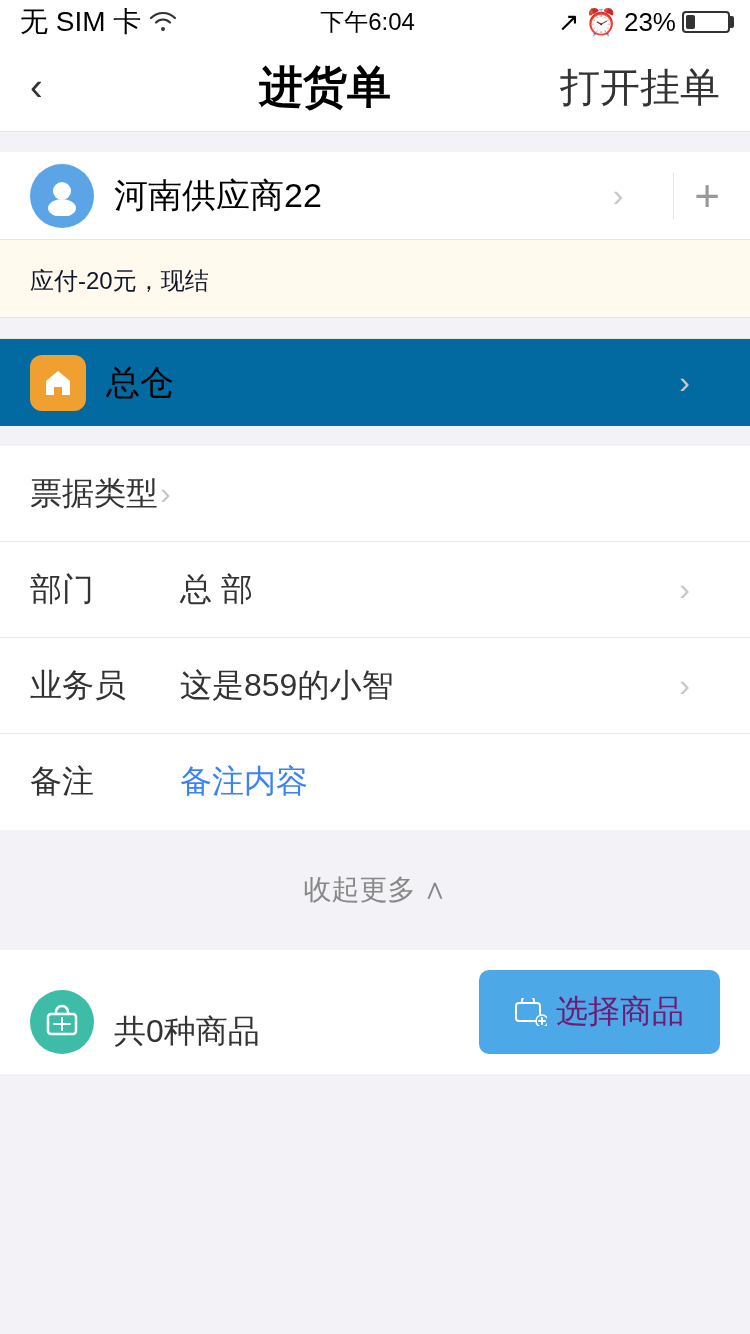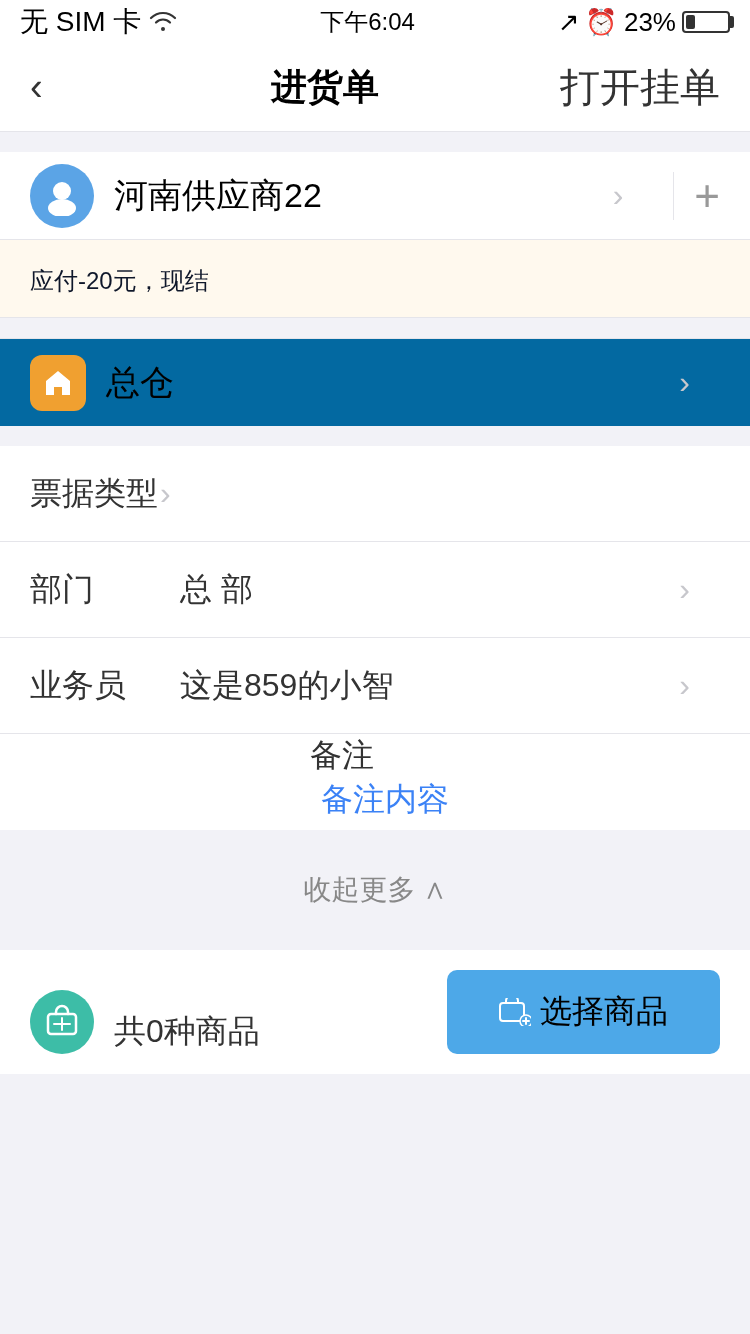--- a/index.html
+++ b/index.html
@@ -51,7 +51,7 @@
       width: 60px;
     }
     .nav-title {
-      font-size: 36px;
+      font-size: 44px;
       font-weight: 600;
       color: #000;
     }

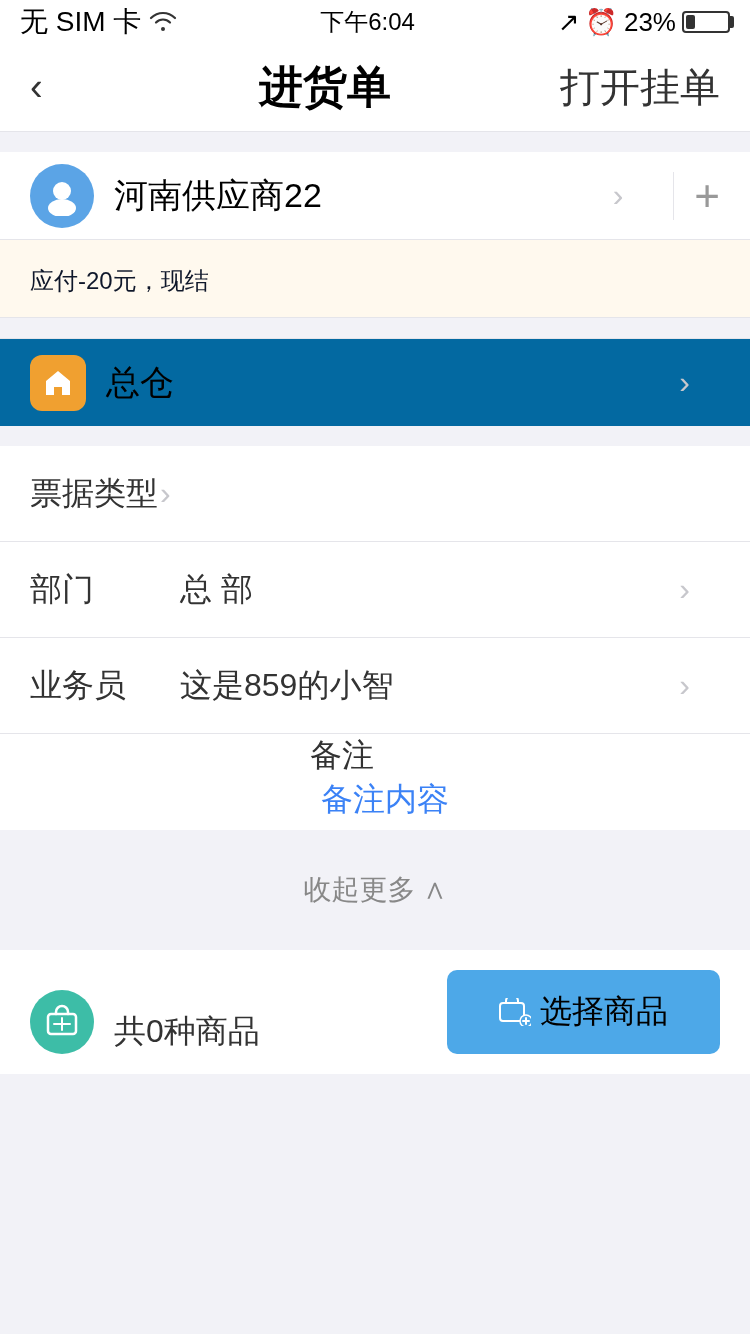--- a/index.html
+++ b/index.html
@@ -165,7 +165,7 @@
       height: 96px;
       border-bottom: 1px solid #e5e5ea;
     }
-    .form-row:last-child { border-bottom: none; flex-direction: column; }
+    .form-row:last-child { border-bottom: none; }
     .form-label {
       font-size: 32px;
       color: #333;

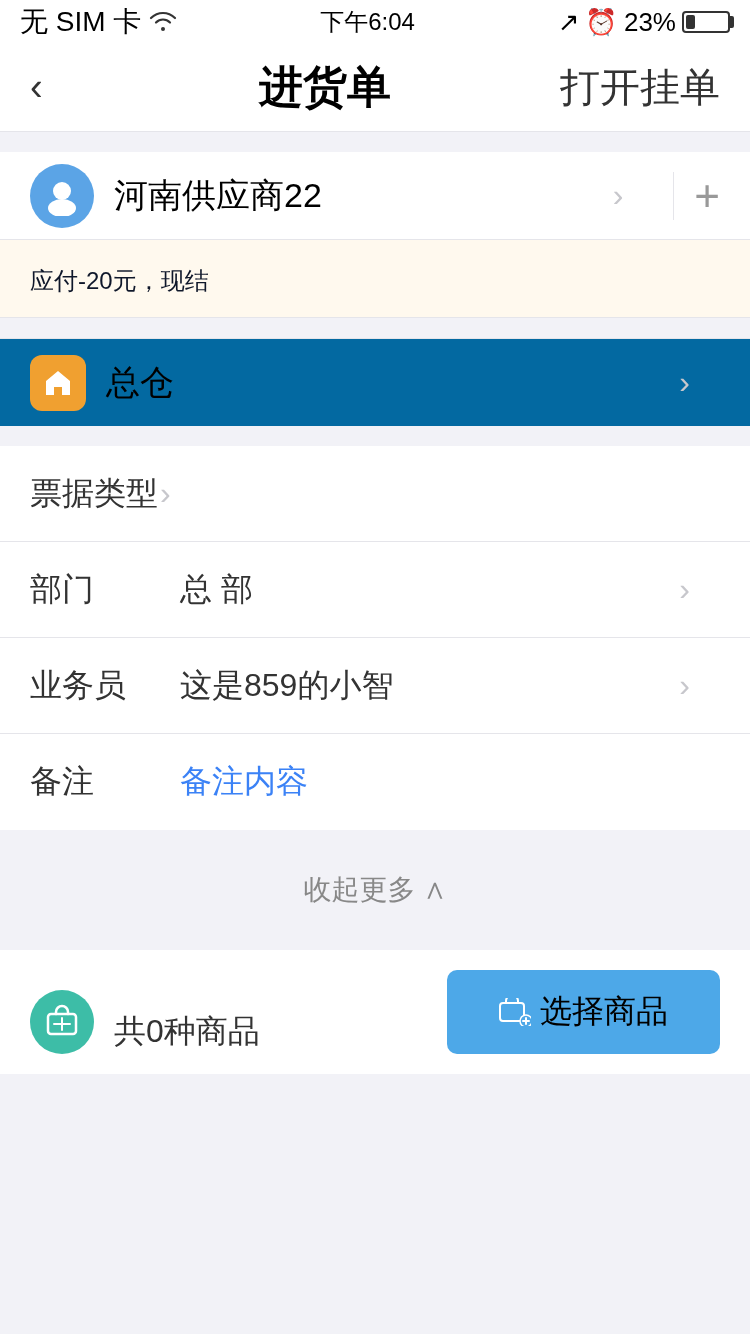--- a/index.html
+++ b/index.html
@@ -223,10 +223,10 @@
     }
     .select-btn {
       background: #4da8e8;
-      color: #000000;
+      color: #701a75;
       border: none;
       border-radius: 10px;
-      padding: 20px 52px;
+      padding: 20px 36px;
       font-size: 32px;
       cursor: pointer;
       display: flex;

